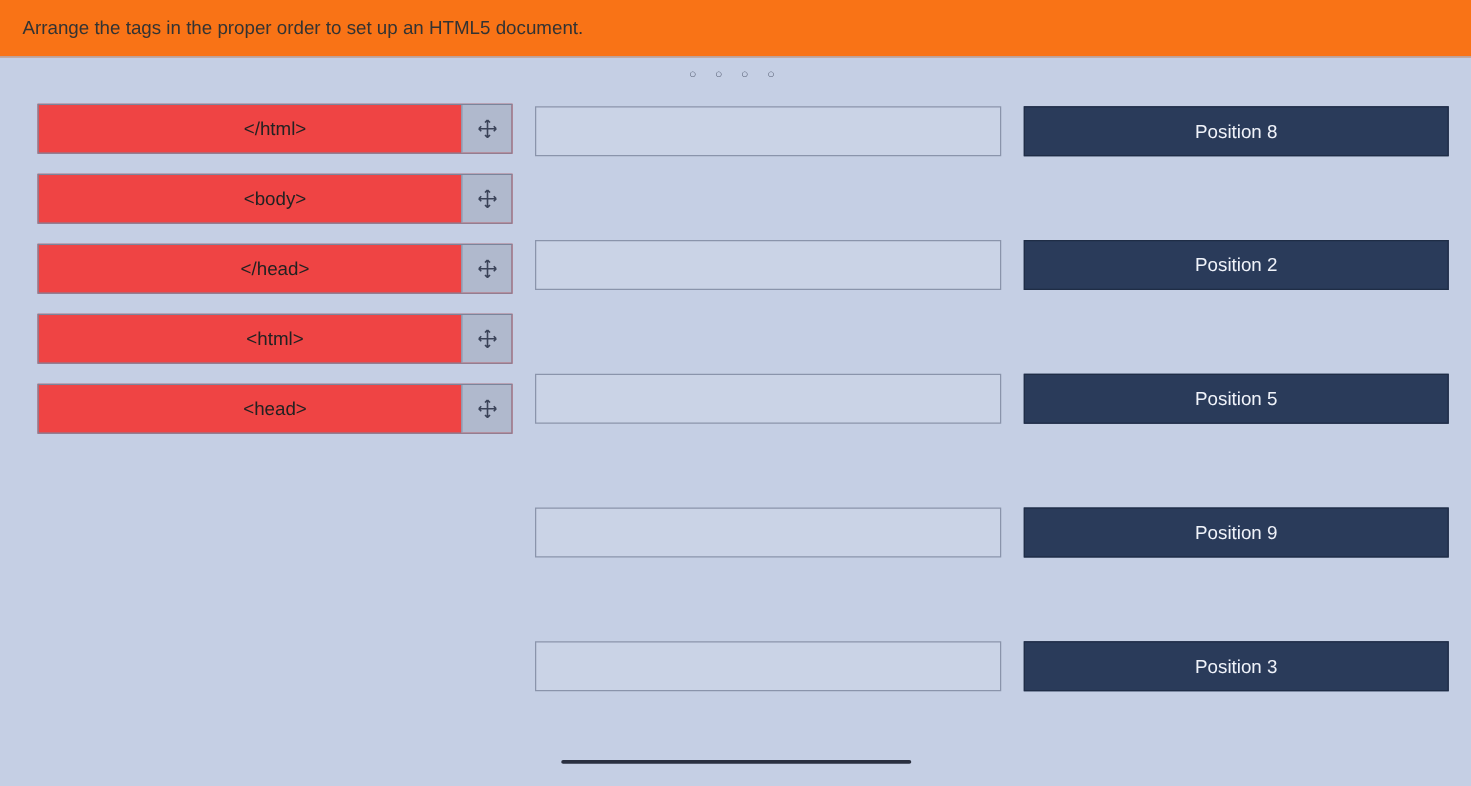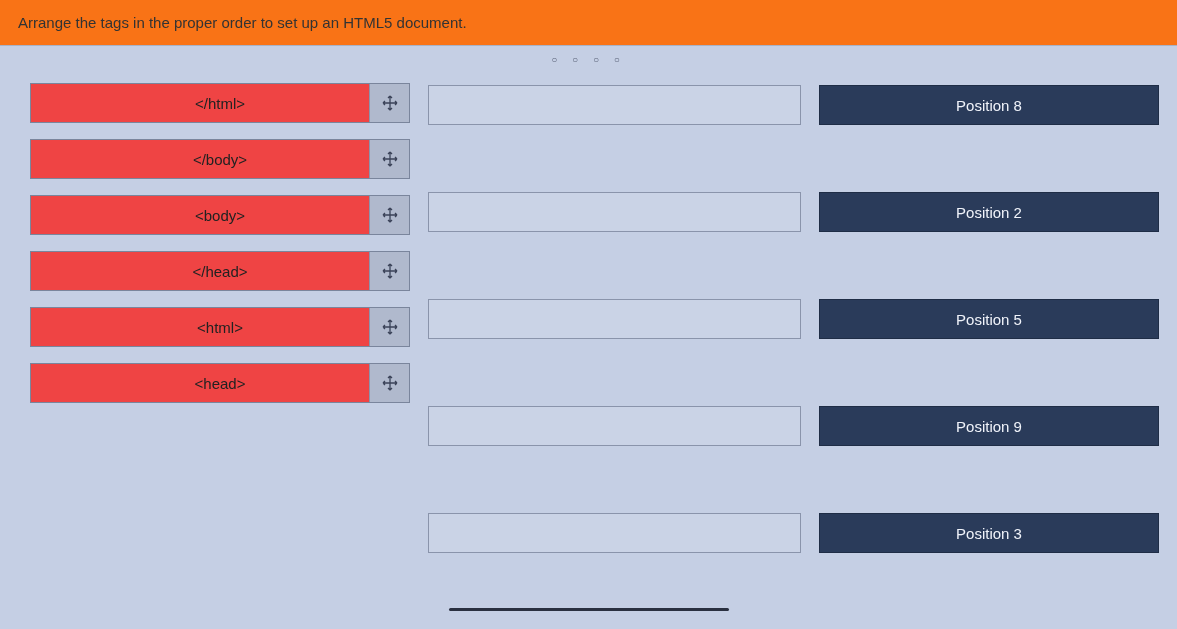--- a/index.html
+++ b/index.html
@@ -130,14 +130,6 @@
       </span>
     </div>
     <div class="drag-item">
-      <span class="drag-label">&lt;/body&gt;</span>
-      <span class="drag-handle">
-        <svg class="move-icon" viewBox="0 0 16 16" fill="none" stroke="#3a4258" stroke-width="1.3">
-          <path d="M8 1 L8 15 M1 8 L15 8 M8 1 L6 3 M8 1 L10 3 M8 15 L6 13 M8 15 L10 13 M1 8 L3 6 M1 8 L3 10 M15 8 L13 6 M15 8 L13 10"></path>
-        </svg>
-      </span>
-    </div>
-    <div class="drag-item">
       <span class="drag-label">&lt;body&gt;</span>
       <span class="drag-handle">
         <svg class="move-icon" viewBox="0 0 16 16" fill="none" stroke="#3a4258" stroke-width="1.3">

